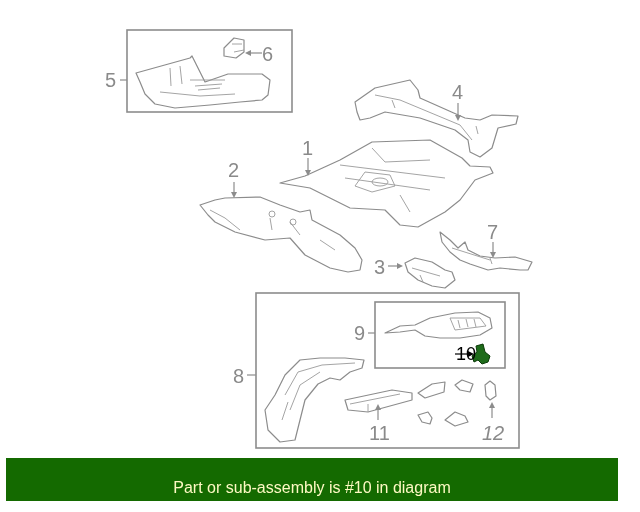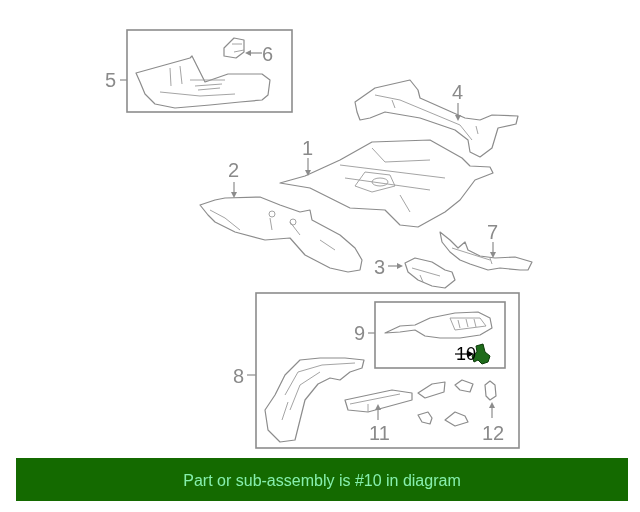--- a/index.html
+++ b/index.html
@@ -132,7 +132,7 @@
 <div class="callout" style="left:354px;top:323px;">9</div>
 <div class="callout hl" style="left:456px;top:345px;font-size:18px;">10</div>
 <div class="callout" style="left:369px;top:423px;">11</div>
-<div class="callout" style="left:482px;top:423px;">12</div>
+<div class="callout" style="left:482px;top:423px;font-style:italic;">12</div>
 
 <div class="banner">
   <div>Part or sub-assembly is #10 in diagram</div>

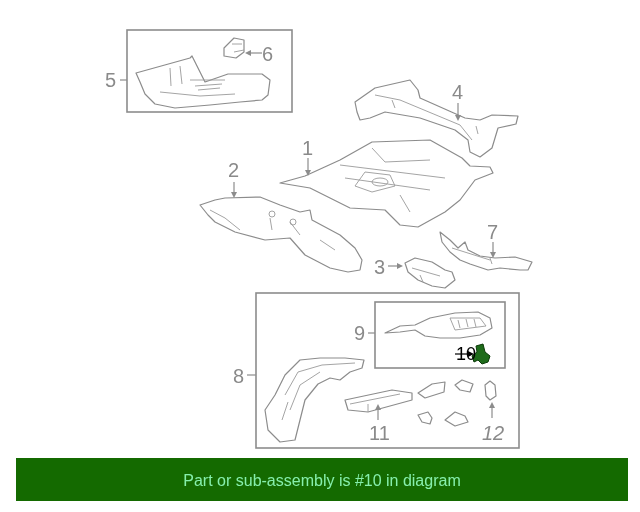--- a/index.html
+++ b/index.html
@@ -12,7 +12,7 @@
   .arrowhead { fill:#8c8c8c; }
   .callout { position:absolute; font-size:20px; color:#8a8a8a; line-height:1; }
   .callout.hl { color:#000000; }
-  .banner { position:absolute; left:16px; top:458px; width:612px; height:43px; background:#146a00; text-align:center; color:#86efac; font-size:16px; line-height:18px; padding-top:14px; box-sizing:border-box; }
+  .banner { position:absolute; left:6px; top:458px; width:612px; height:43px; background:#146a00; text-align:center; color:#fef9c3; font-size:16px; line-height:18px; padding-top:21px; box-sizing:border-box; }
 </style>
 </head>
 <body>

